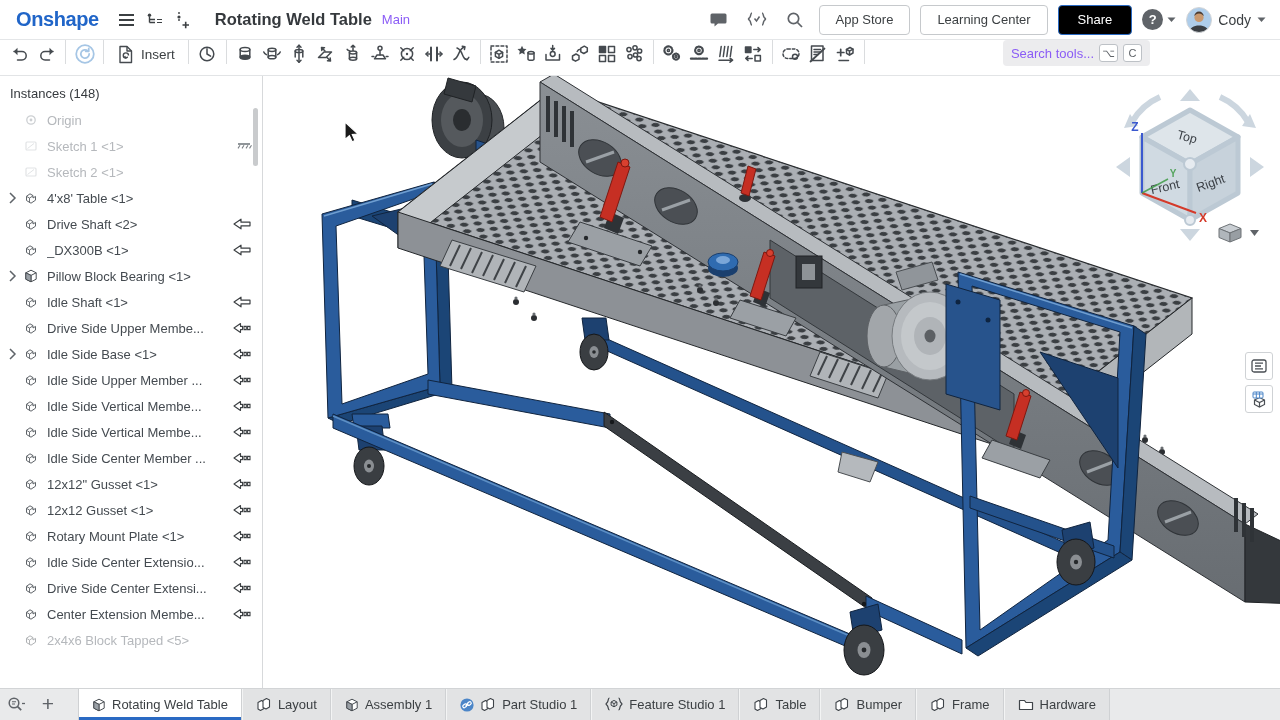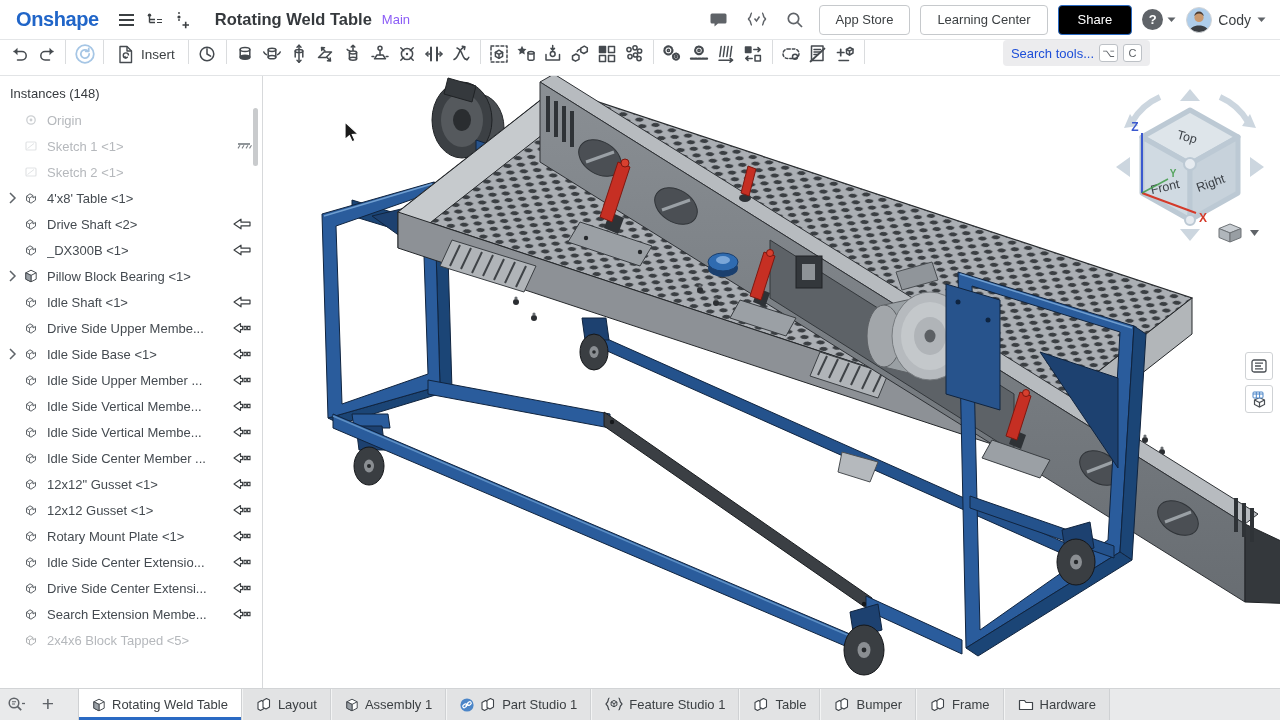--- a/index.html
+++ b/index.html
@@ -35,7 +35,7 @@
   #insertbtn span{font-size:13.5px;color:#3c4043;}
   #toolsearch{margin-left:auto;margin-right:130px;height:26px;background:#ececee;border-radius:4px;
     display:flex;align-items:center;gap:5px;padding:0 8px;cursor:text;}
-  #toolsearch .ph{font-size:13px;color:#1d4ed8;}
+  #toolsearch .ph{font-size:13px;color:#8b5cf6;}
   #toolsearch kbd{font-family:inherit;font-size:11px;color:#5f6368;background:#fff;border:1px solid #bdc1c6;
     border-radius:3px;min-width:13px;height:16px;display:flex;align-items:center;justify-content:center;padding:0 2px;}
 

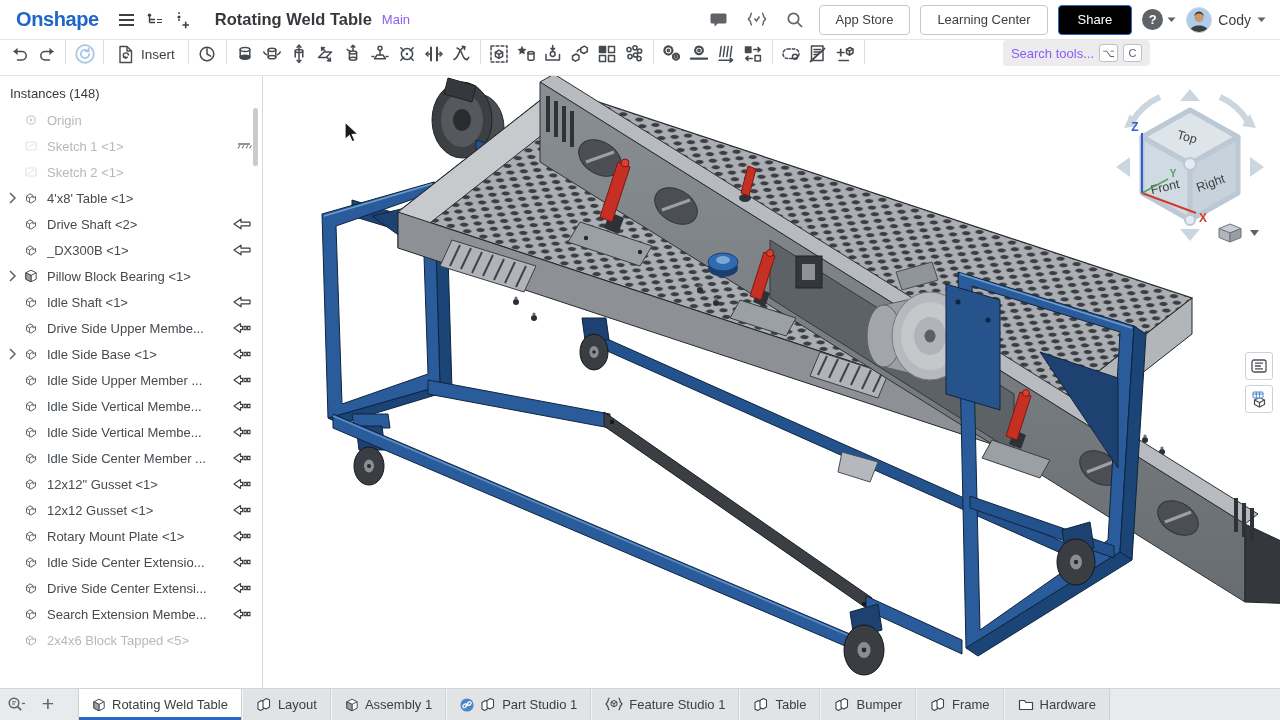--- a/index.html
+++ b/index.html
@@ -701,7 +701,7 @@
               <path d="M2.5 5.3l3 1.8 3.5-2.3M5.5 7.1v4.6" fill="none" stroke="#5f6469" stroke-width="0.9"></path>
             </svg>
           </span>
-          <span class="lbl">Search Extension Membe...</span>
+          <span class="lbl">Center Extension Membe...</span>
           <span class="rarr">
             <svg width="20" height="14" viewBox="0 0 20 14">
               <path d="M8.5 2.5 2 7l6.5 4.5V8.6h2V5.4h-2z" fill="#fff" stroke="#3c4043" stroke-width="1.1" stroke-linejoin="round"></path>

